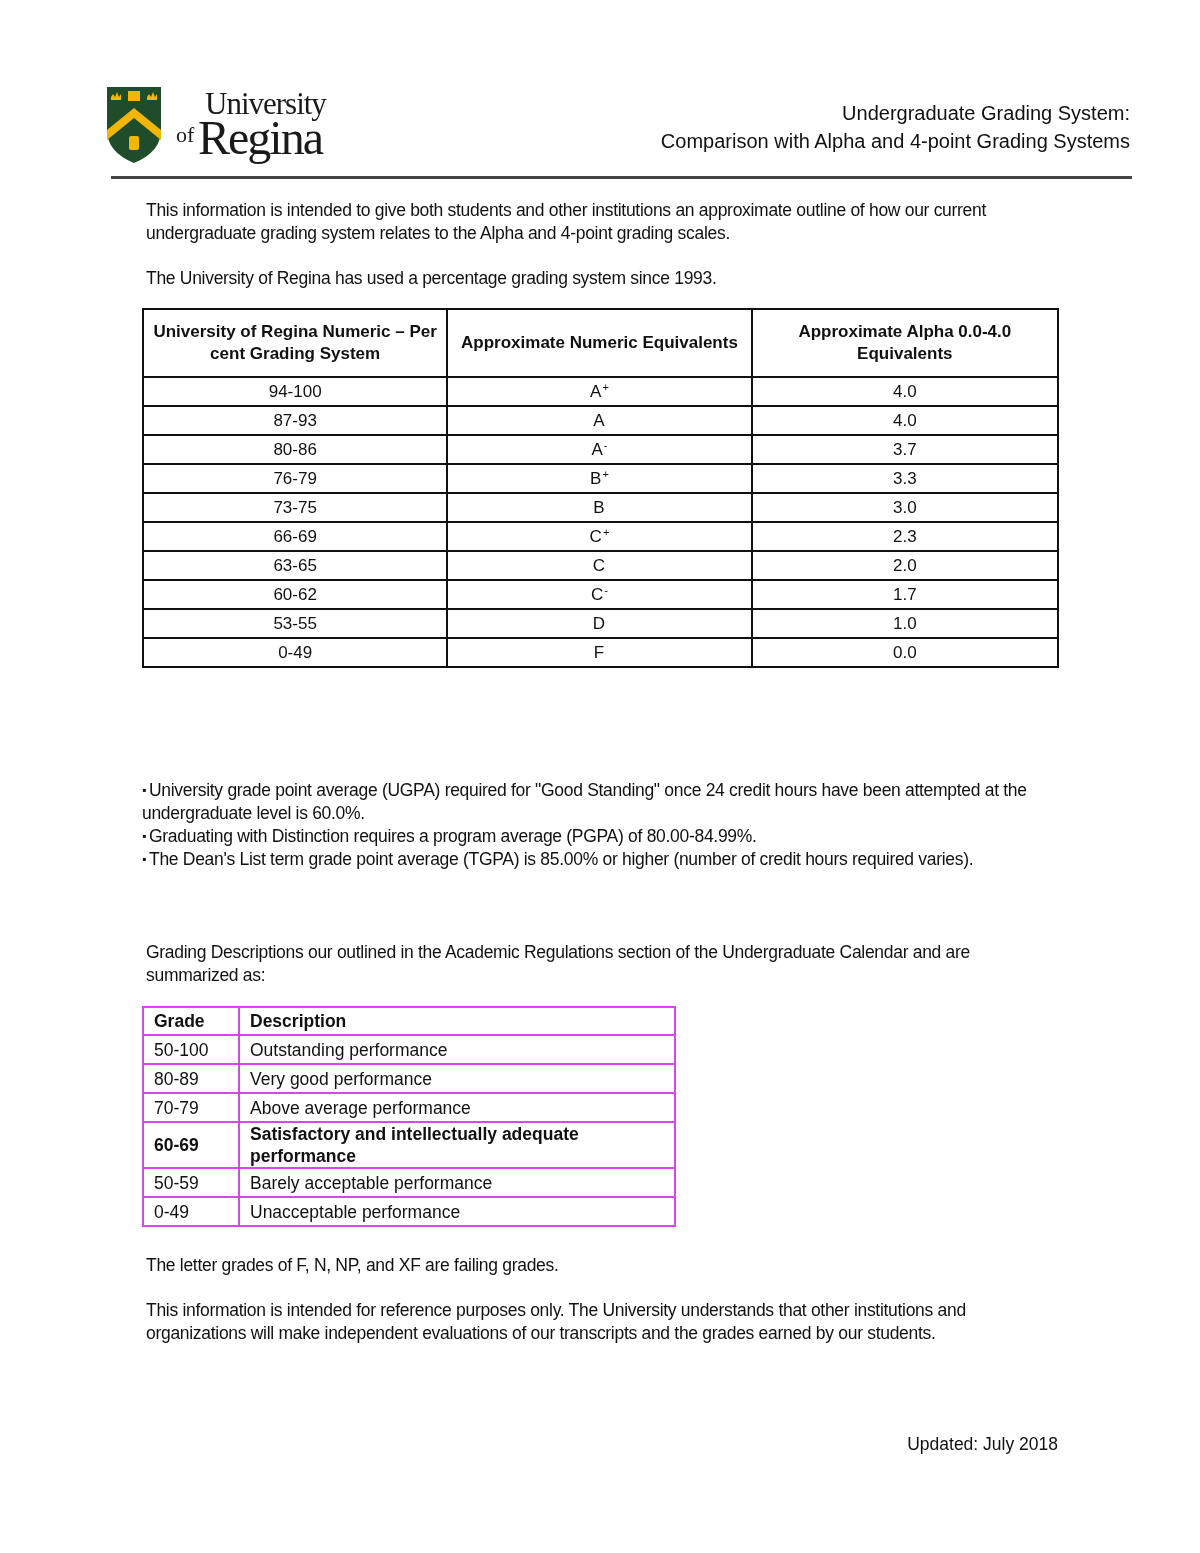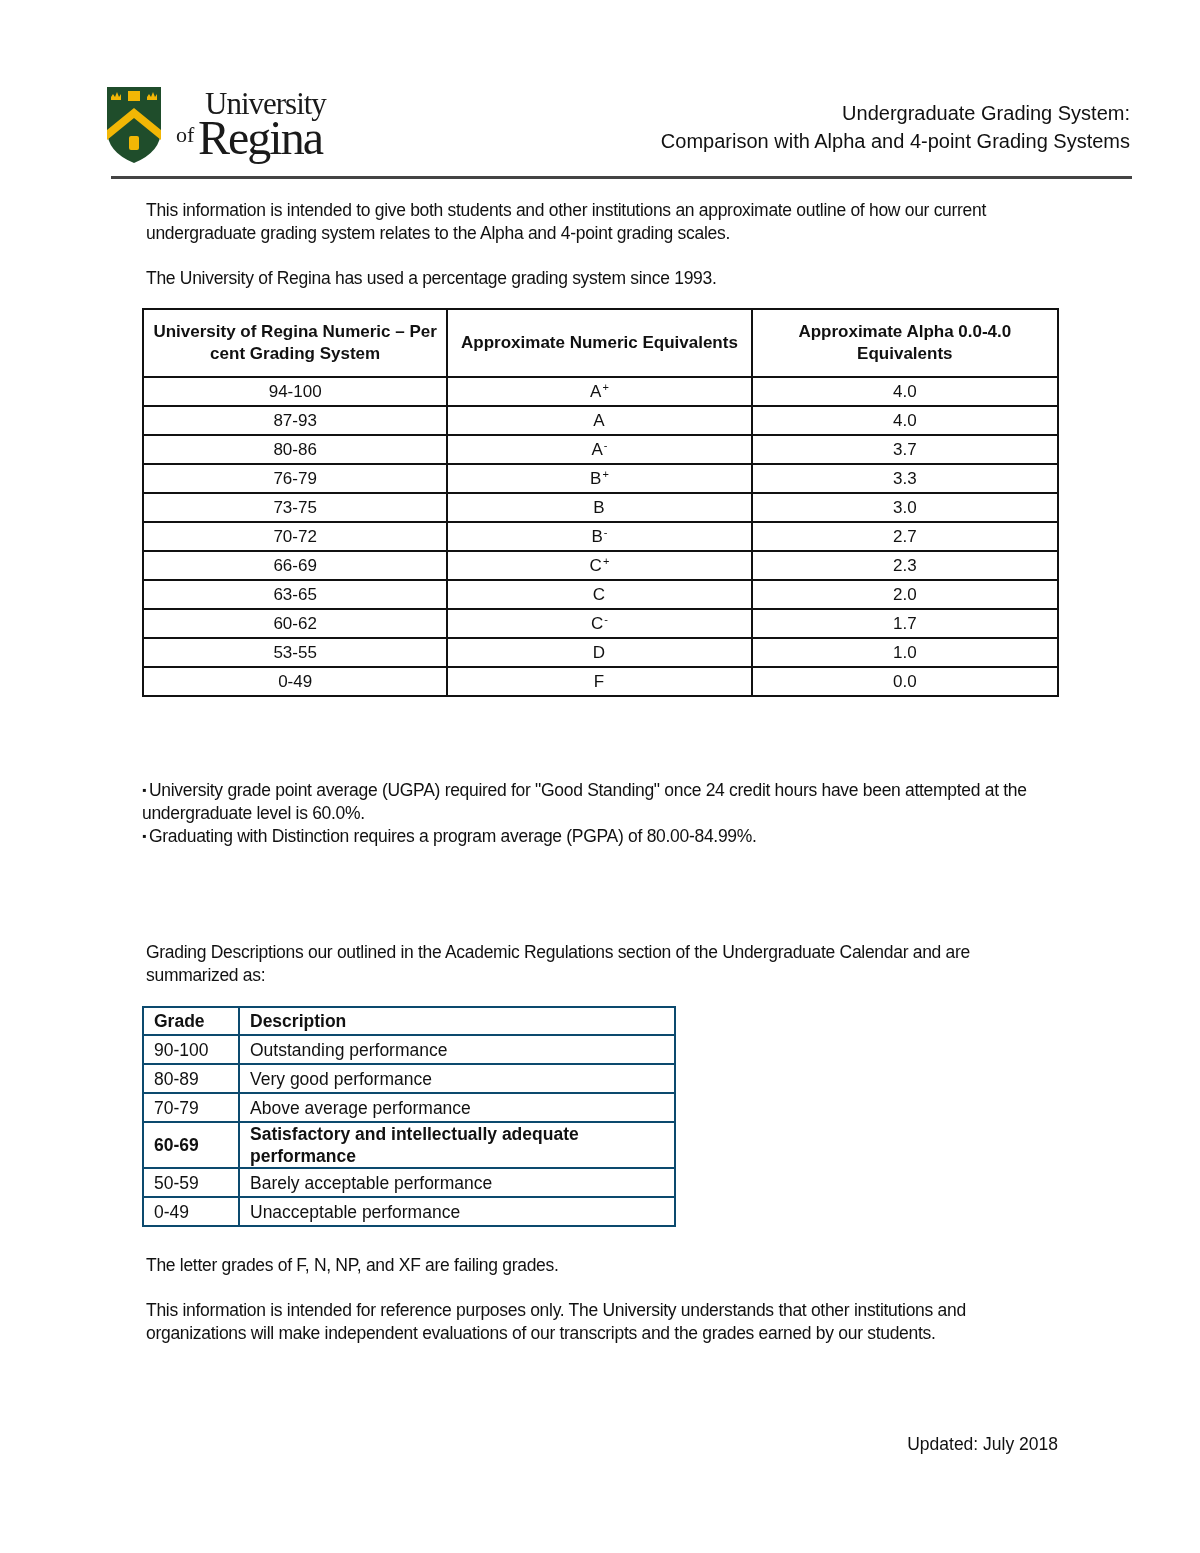--- a/index.html
+++ b/index.html
@@ -109,11 +109,6 @@
         <td>3.0</td>
       </tr>
       <tr>
-        <td>70-72</td>
-        <td><span>B</span><sup class="mod">-</sup></td>
-        <td>2.7</td>
-      </tr>
-      <tr>
         <td>66-69</td>
         <td><span>C</span><sup class="mod">+</sup></td>
         <td>2.3</td>

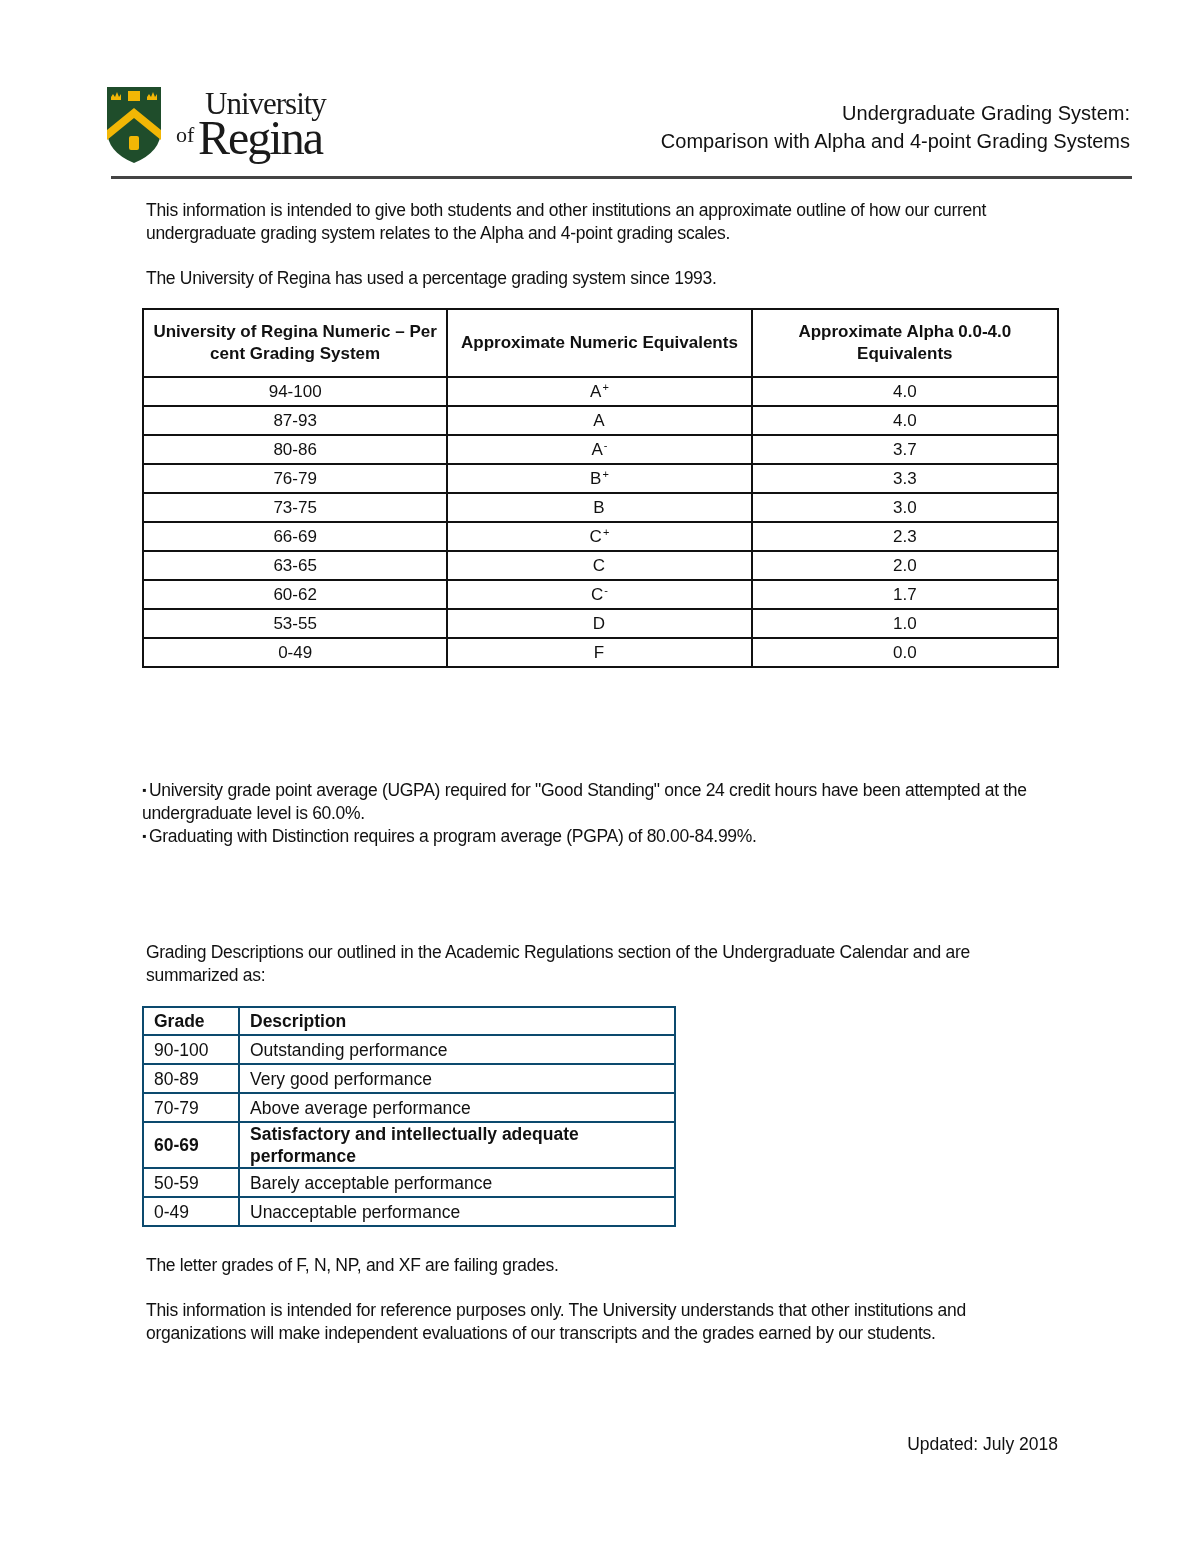--- a/index.html
+++ b/index.html
@@ -139,6 +139,7 @@
 <ul class="notes">
   <li>University grade point average (UGPA) required for "Good Standing" once 24 credit hours have been attempted at the undergraduate level is 60.0%.</li>
   <li>Graduating with Distinction requires a program average (PGPA) of 80.00-84.99%.</li>
+  <li>The Dean's List term grade point average (TGPA) is 85.00% or higher (number of credit hours required varies).</li>
 </ul>
 
 <p class="para" style="top:937px">Grading Descriptions our outlined in the Academic Regulations section of the Undergraduate Calendar and are summarized as:</p>

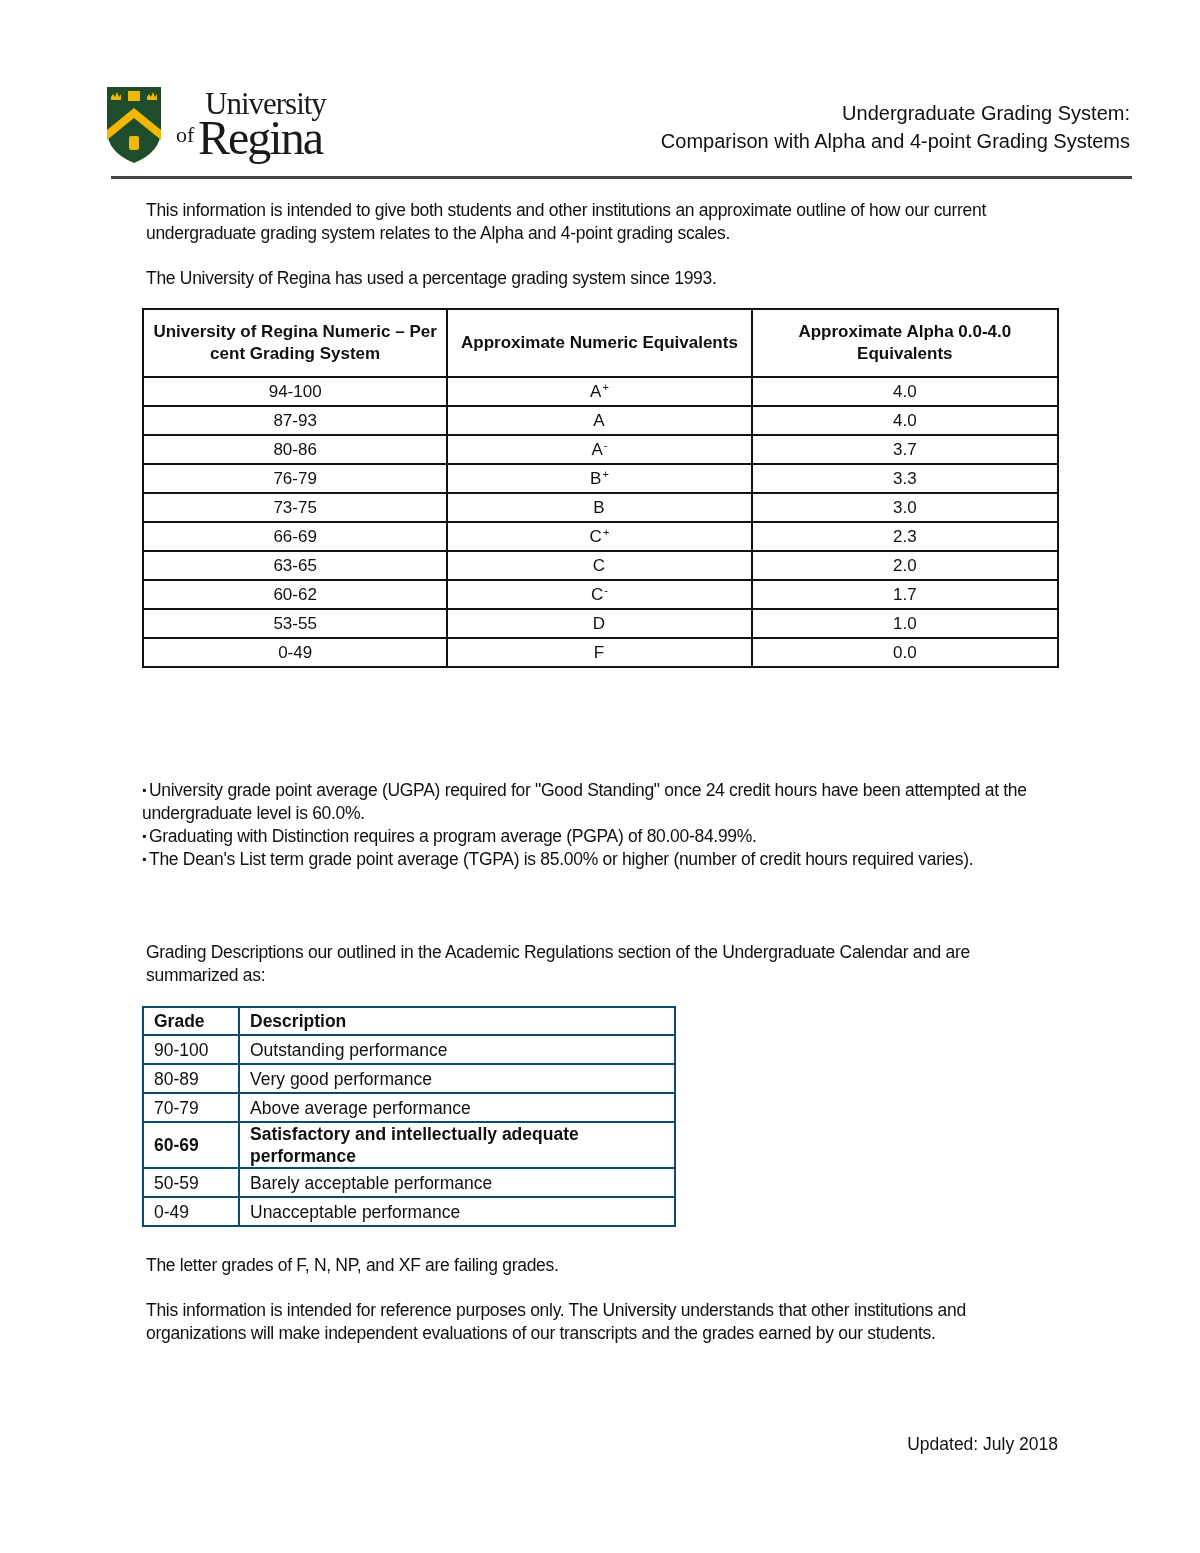--- a/index.html
+++ b/index.html
@@ -30,7 +30,7 @@
     ul.notes li::before { content: "\25AA\00A0"; font-size: 12px; vertical-align: 2px; }
 
     table.desc { position: absolute; left: 142px; top: 1006px; width: 534px; border-collapse: collapse; font-size: 17.5px; }
-    table.desc th, table.desc td { border: 2px solid #0c4a6e; text-align: left; padding: 0 0 0 10px; line-height: 22px; }
+    table.desc th, table.desc td { border: 2px solid #d946ef; text-align: left; padding: 0 0 0 10px; line-height: 22px; }
     table.desc th { height: 26px; font-weight: bold; }
     table.desc td { height: 27px; }
     table.desc col.g { width: 96px; }

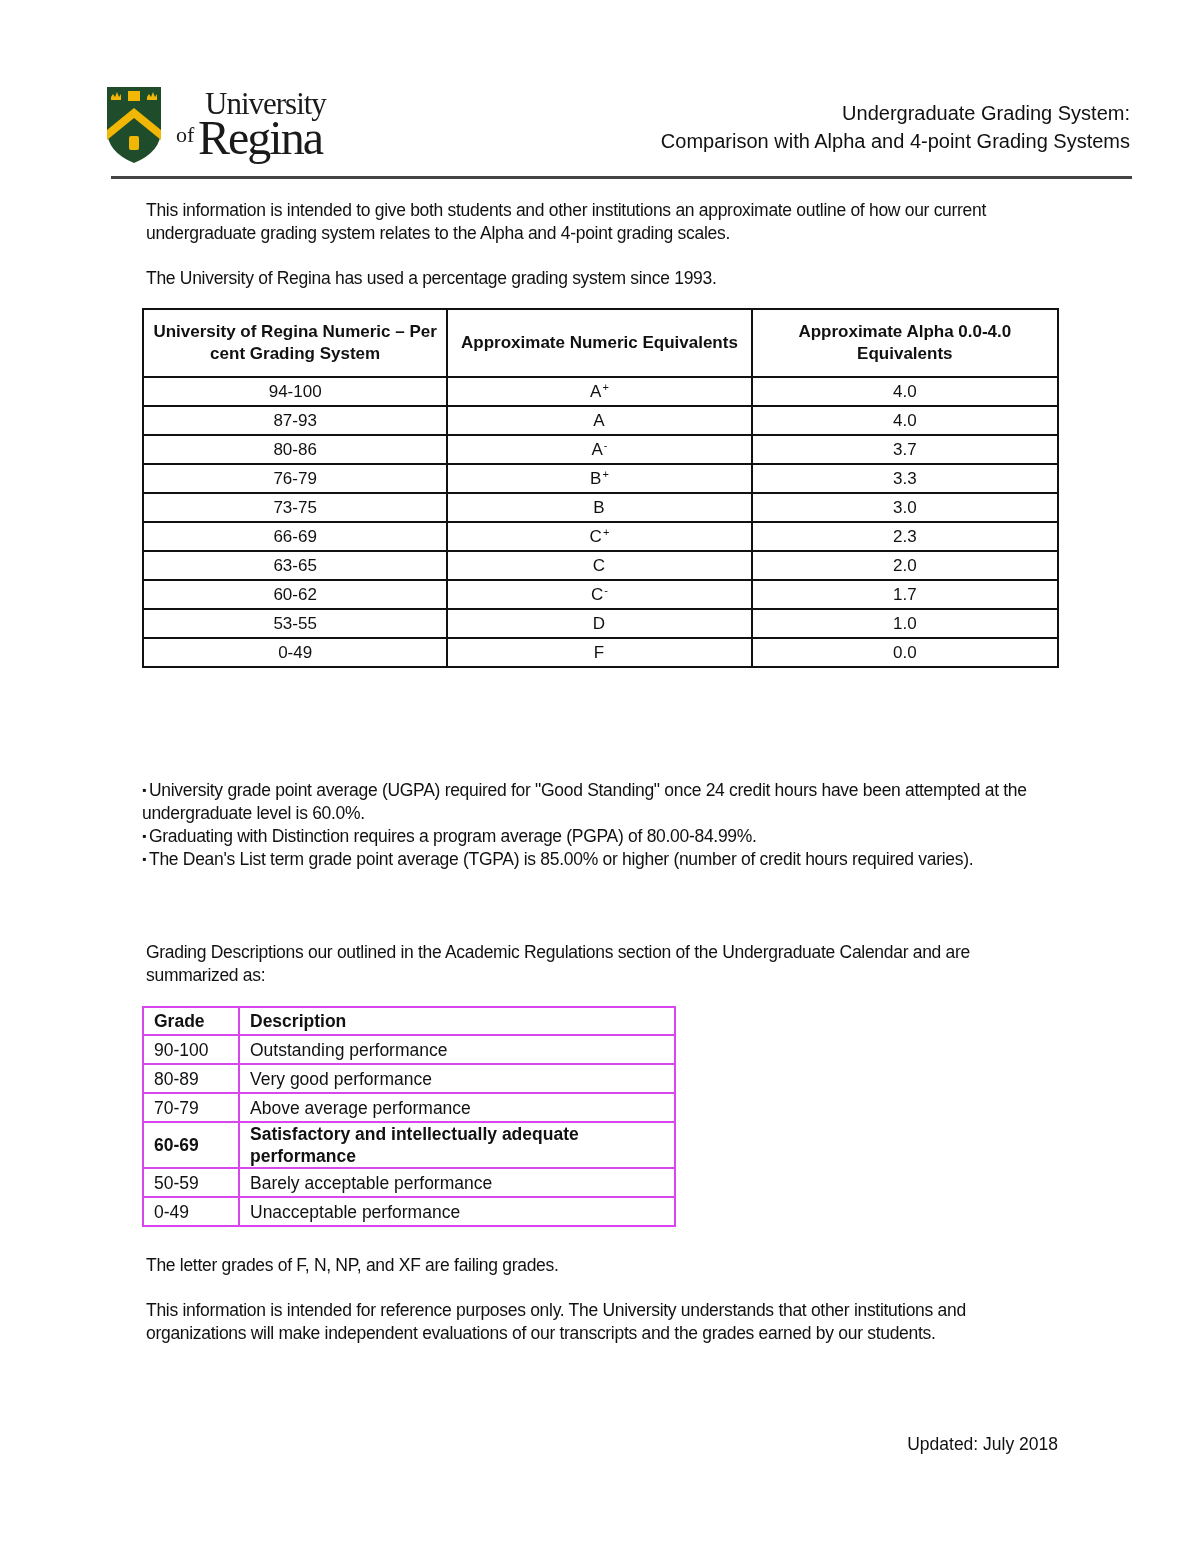--- a/index.html
+++ b/index.html
@@ -157,7 +157,7 @@
   </thead>
   <tbody id="desc-body">
       <tr>
-        <td>90-100</td>
+        <td>50-100</td>
         <td>Outstanding performance</td>
       </tr>
       <tr>

